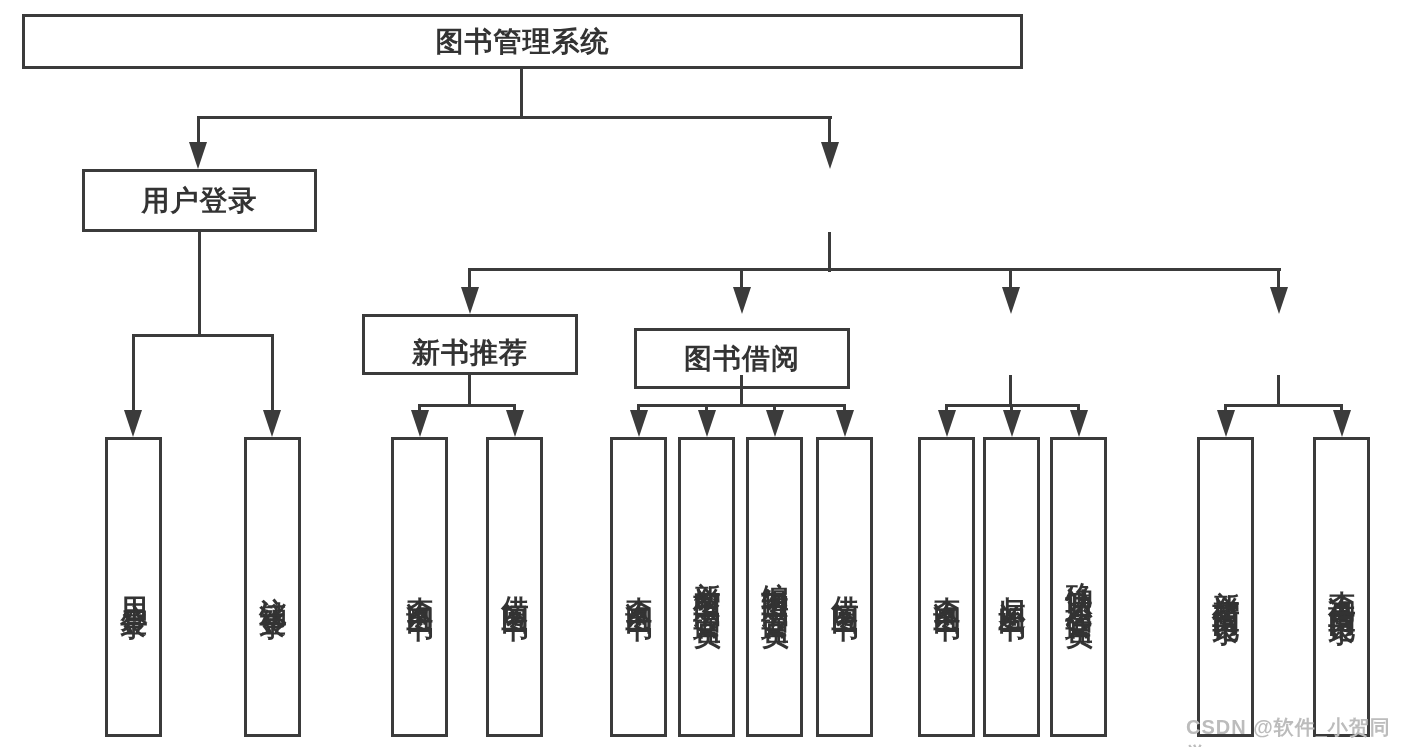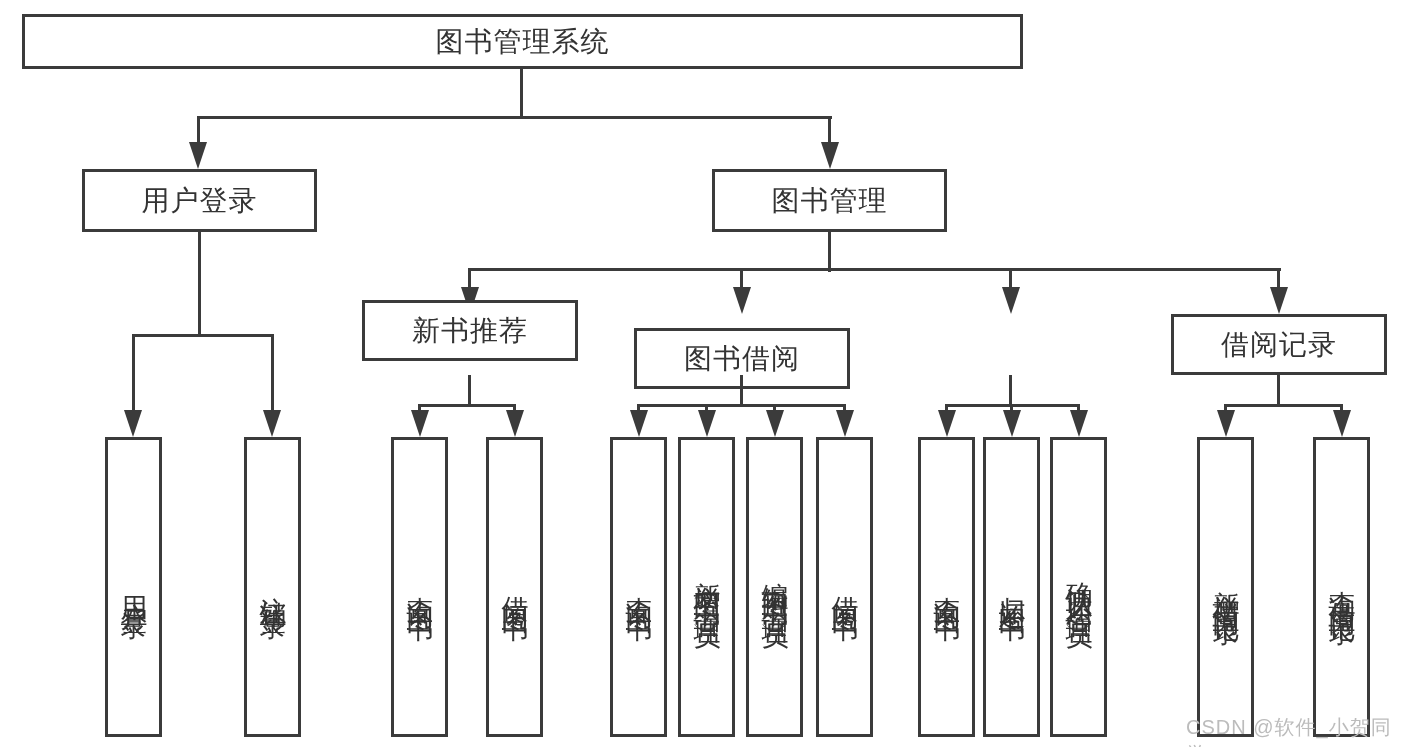--- a/index.html
+++ b/index.html
@@ -15,6 +15,7 @@
     background:var(--bg);
     overflow:hidden;
     font-family:"Liberation Sans", sans-serif;
+    font-weight:bold;
   }
   .box{
     position:absolute;

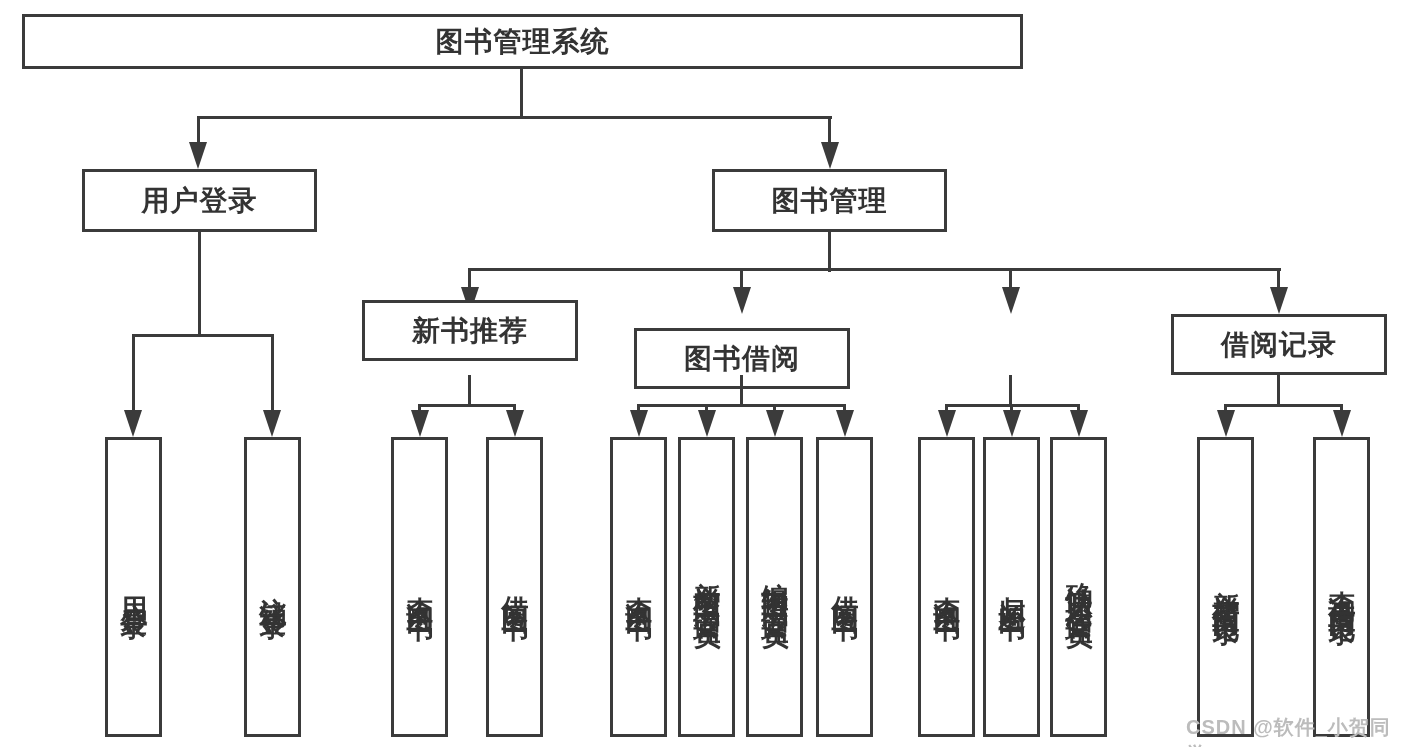--- a/index.html
+++ b/index.html
@@ -76,9 +76,6 @@
   <div class="box" style="left:82px;top:169px;width:235px;height:63px;">
     <span>用户登录</span>
   </div>
-  <div class="box" style="left:712px;top:169px;width:235px;height:63px;">
-    <span>图书管理</span>
-  </div>
 
   <div>
     <div class="vl" style="left:198px;top:232px;height:105px;"></div>

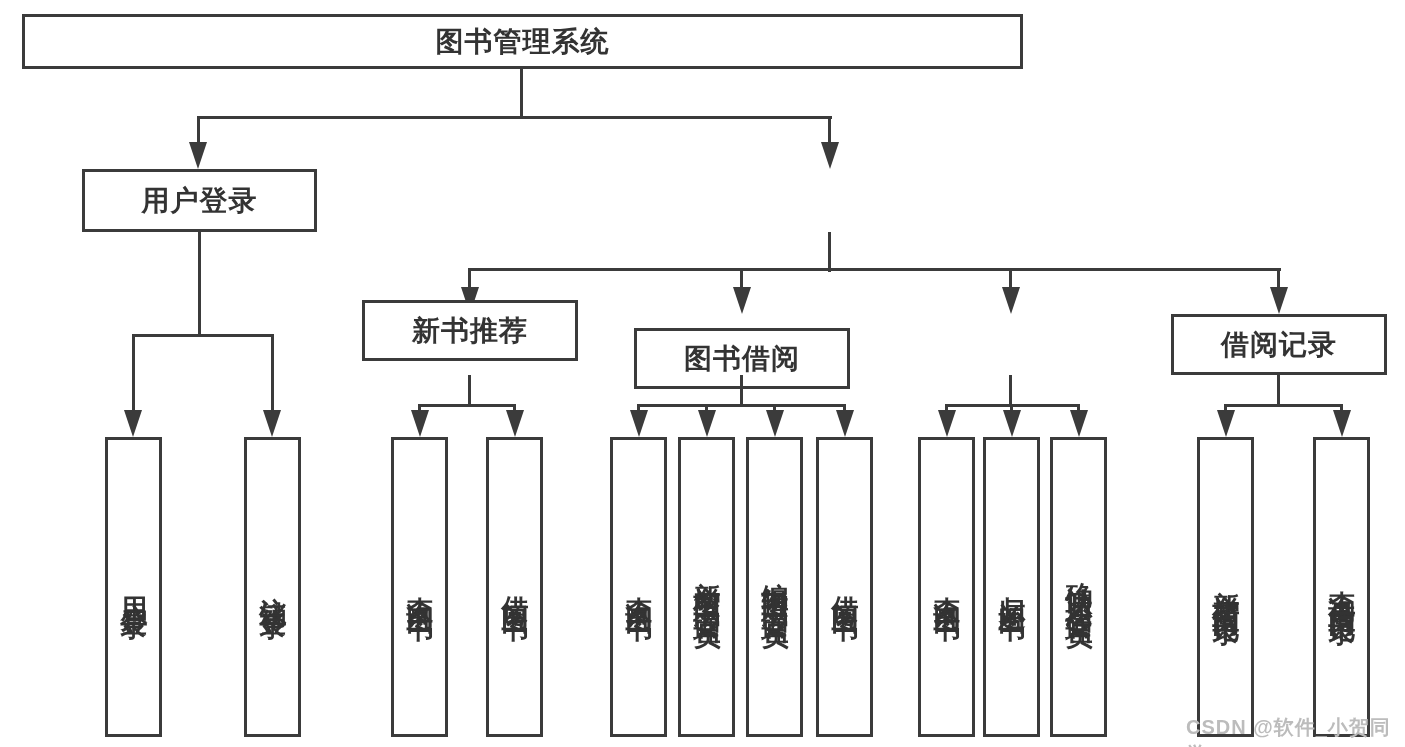--- a/index.html
+++ b/index.html
@@ -99,7 +99,7 @@
     <div class="tri" style="left:1270px;top:287px;"></div>
   </div>
 
-  <div class="box" style="left:362px;top:300px;width:216px;height:61px;">
+  <div class="box" style="left:362px;top:314px;width:216px;height:61px;align-items:flex-end;">
     <span>新书推荐</span>
   </div>
   <div class="box" style="left:634px;top:328px;width:216px;height:61px;">

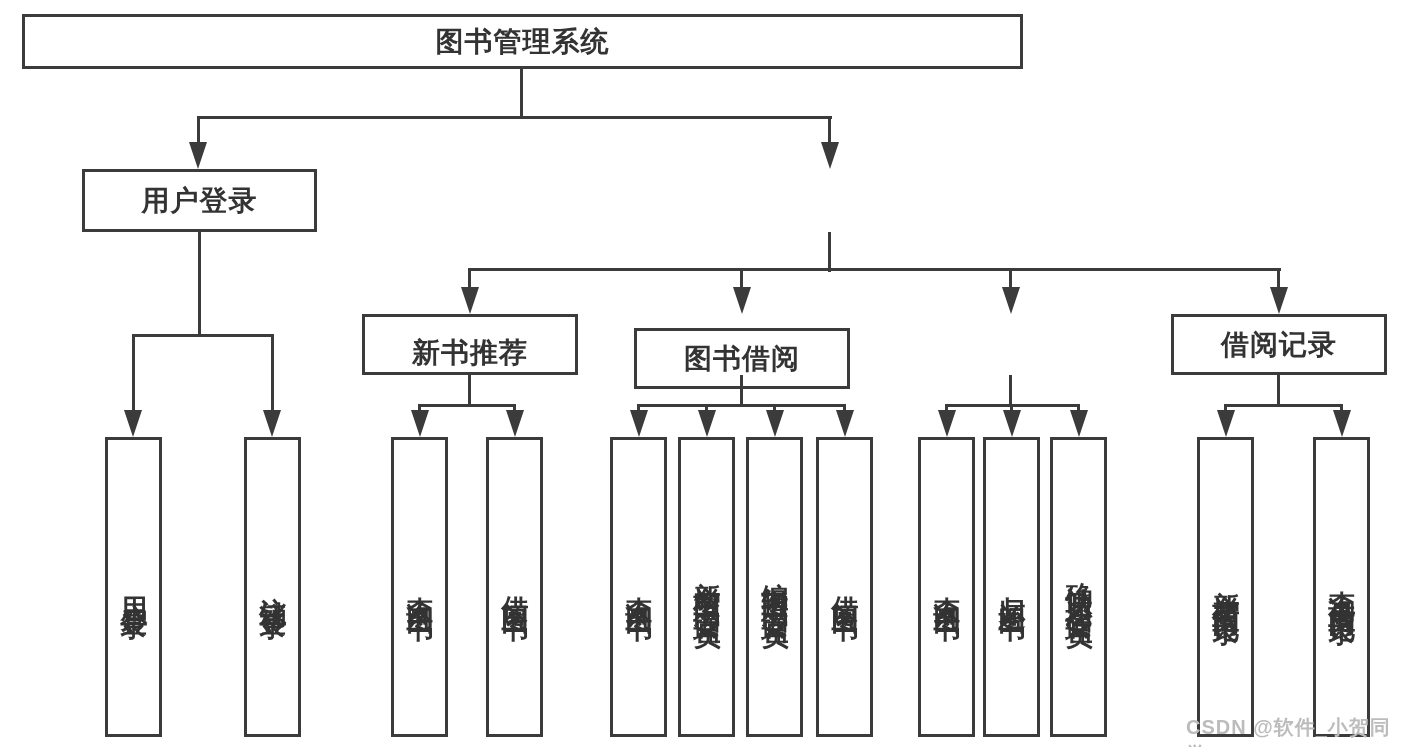--- a/index.html
+++ b/index.html
@@ -105,9 +105,6 @@
   <div class="box" style="left:634px;top:328px;width:216px;height:61px;">
     <span>图书借阅</span>
   </div>
-  <div class="box" style="left:1171px;top:314px;width:216px;height:61px;">
-    <span>借阅记录</span>
-  </div>
 
   <div>
     <div class="vl" style="left:468px;top:375px;height:32px;"></div>

